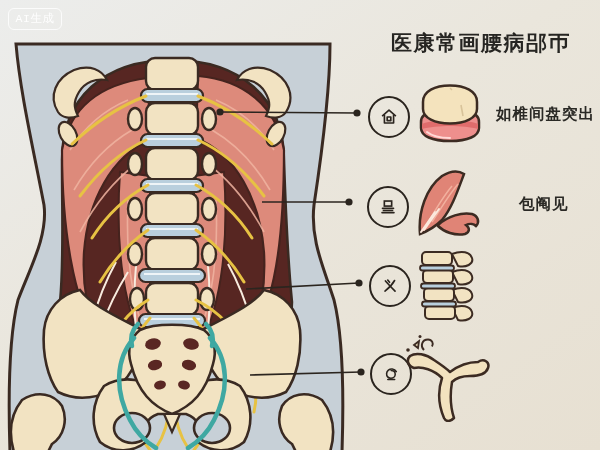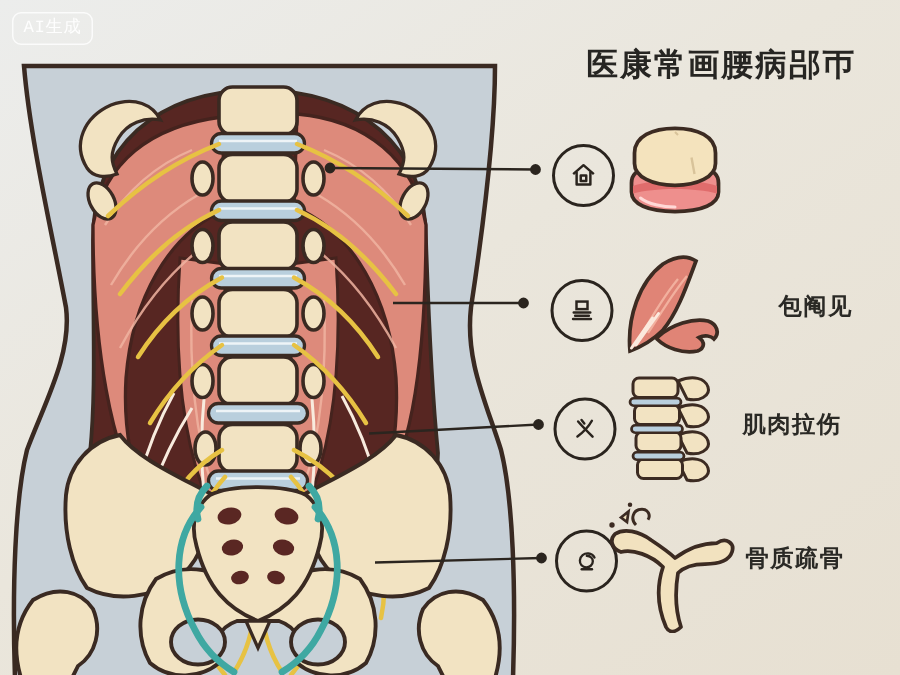--- a/index.html
+++ b/index.html
@@ -198,6 +198,7 @@
     <path d="M51 23 L53 34" stroke="#d8c39a" stroke-width="1.6" fill="none"></path>
     <path d="M40 6 L42 8" stroke="#d8c39a" stroke-width="1.4" fill="none"></path>
   </svg>
+  <div class="abs item-label" style="left:496px;top:104px">如椎间盘突出</div>
 
   <div class="abs icon-circle" style="left:367px;top:186px">
     <svg width="22" height="22" viewBox="0 0 24 24" fill="none" stroke="#2a241e" stroke-width="1.8" stroke-linecap="round">

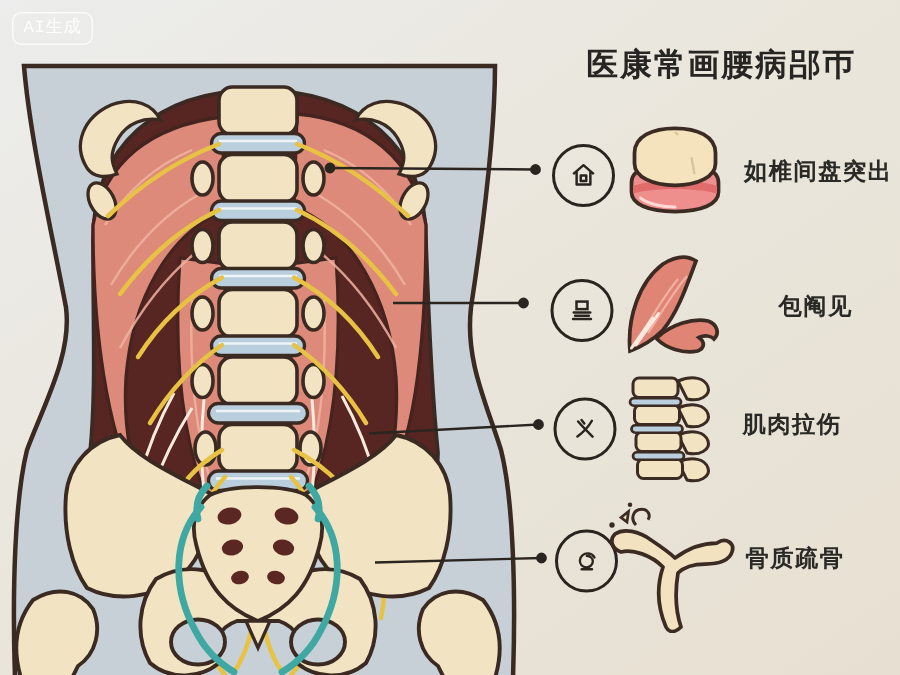--- a/index.html
+++ b/index.html
@@ -246,7 +246,6 @@
       <rect x="4" y="53.5" width="34" height="5" rx="2.5"></rect>
     </g>
   </svg>
-  <div class="abs item-label" style="left:495px;top:273px">肌肉拉伤</div>
 
   <div class="abs icon-circle" style="left:370px;top:353px">
     <svg width="22" height="22" viewBox="0 0 24 24" fill="none" stroke="#2a241e" stroke-width="1.7" stroke-linecap="round">

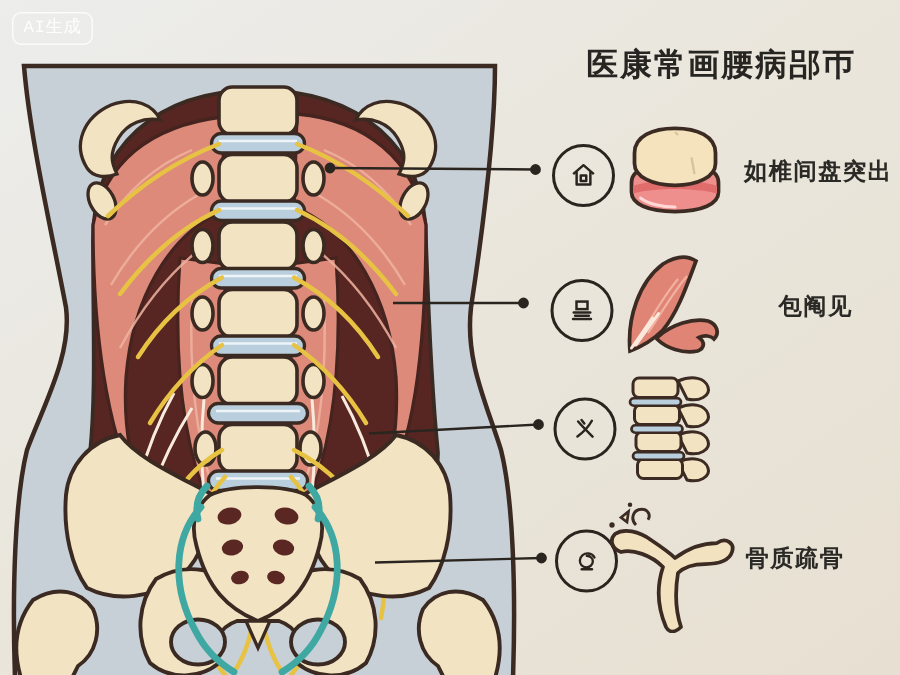--- a/index.html
+++ b/index.html
@@ -263,7 +263,6 @@
     <circle cx="8" cy="16" r="1.8" fill="#3c2b22"></circle>
     <circle cx="20" cy="2.5" r="1.5" fill="#3c2b22"></circle>
   </svg>
-  <div class="abs item-label" style="left:497px;top:362px">骨质疏骨</div>
 
 </div>
 

